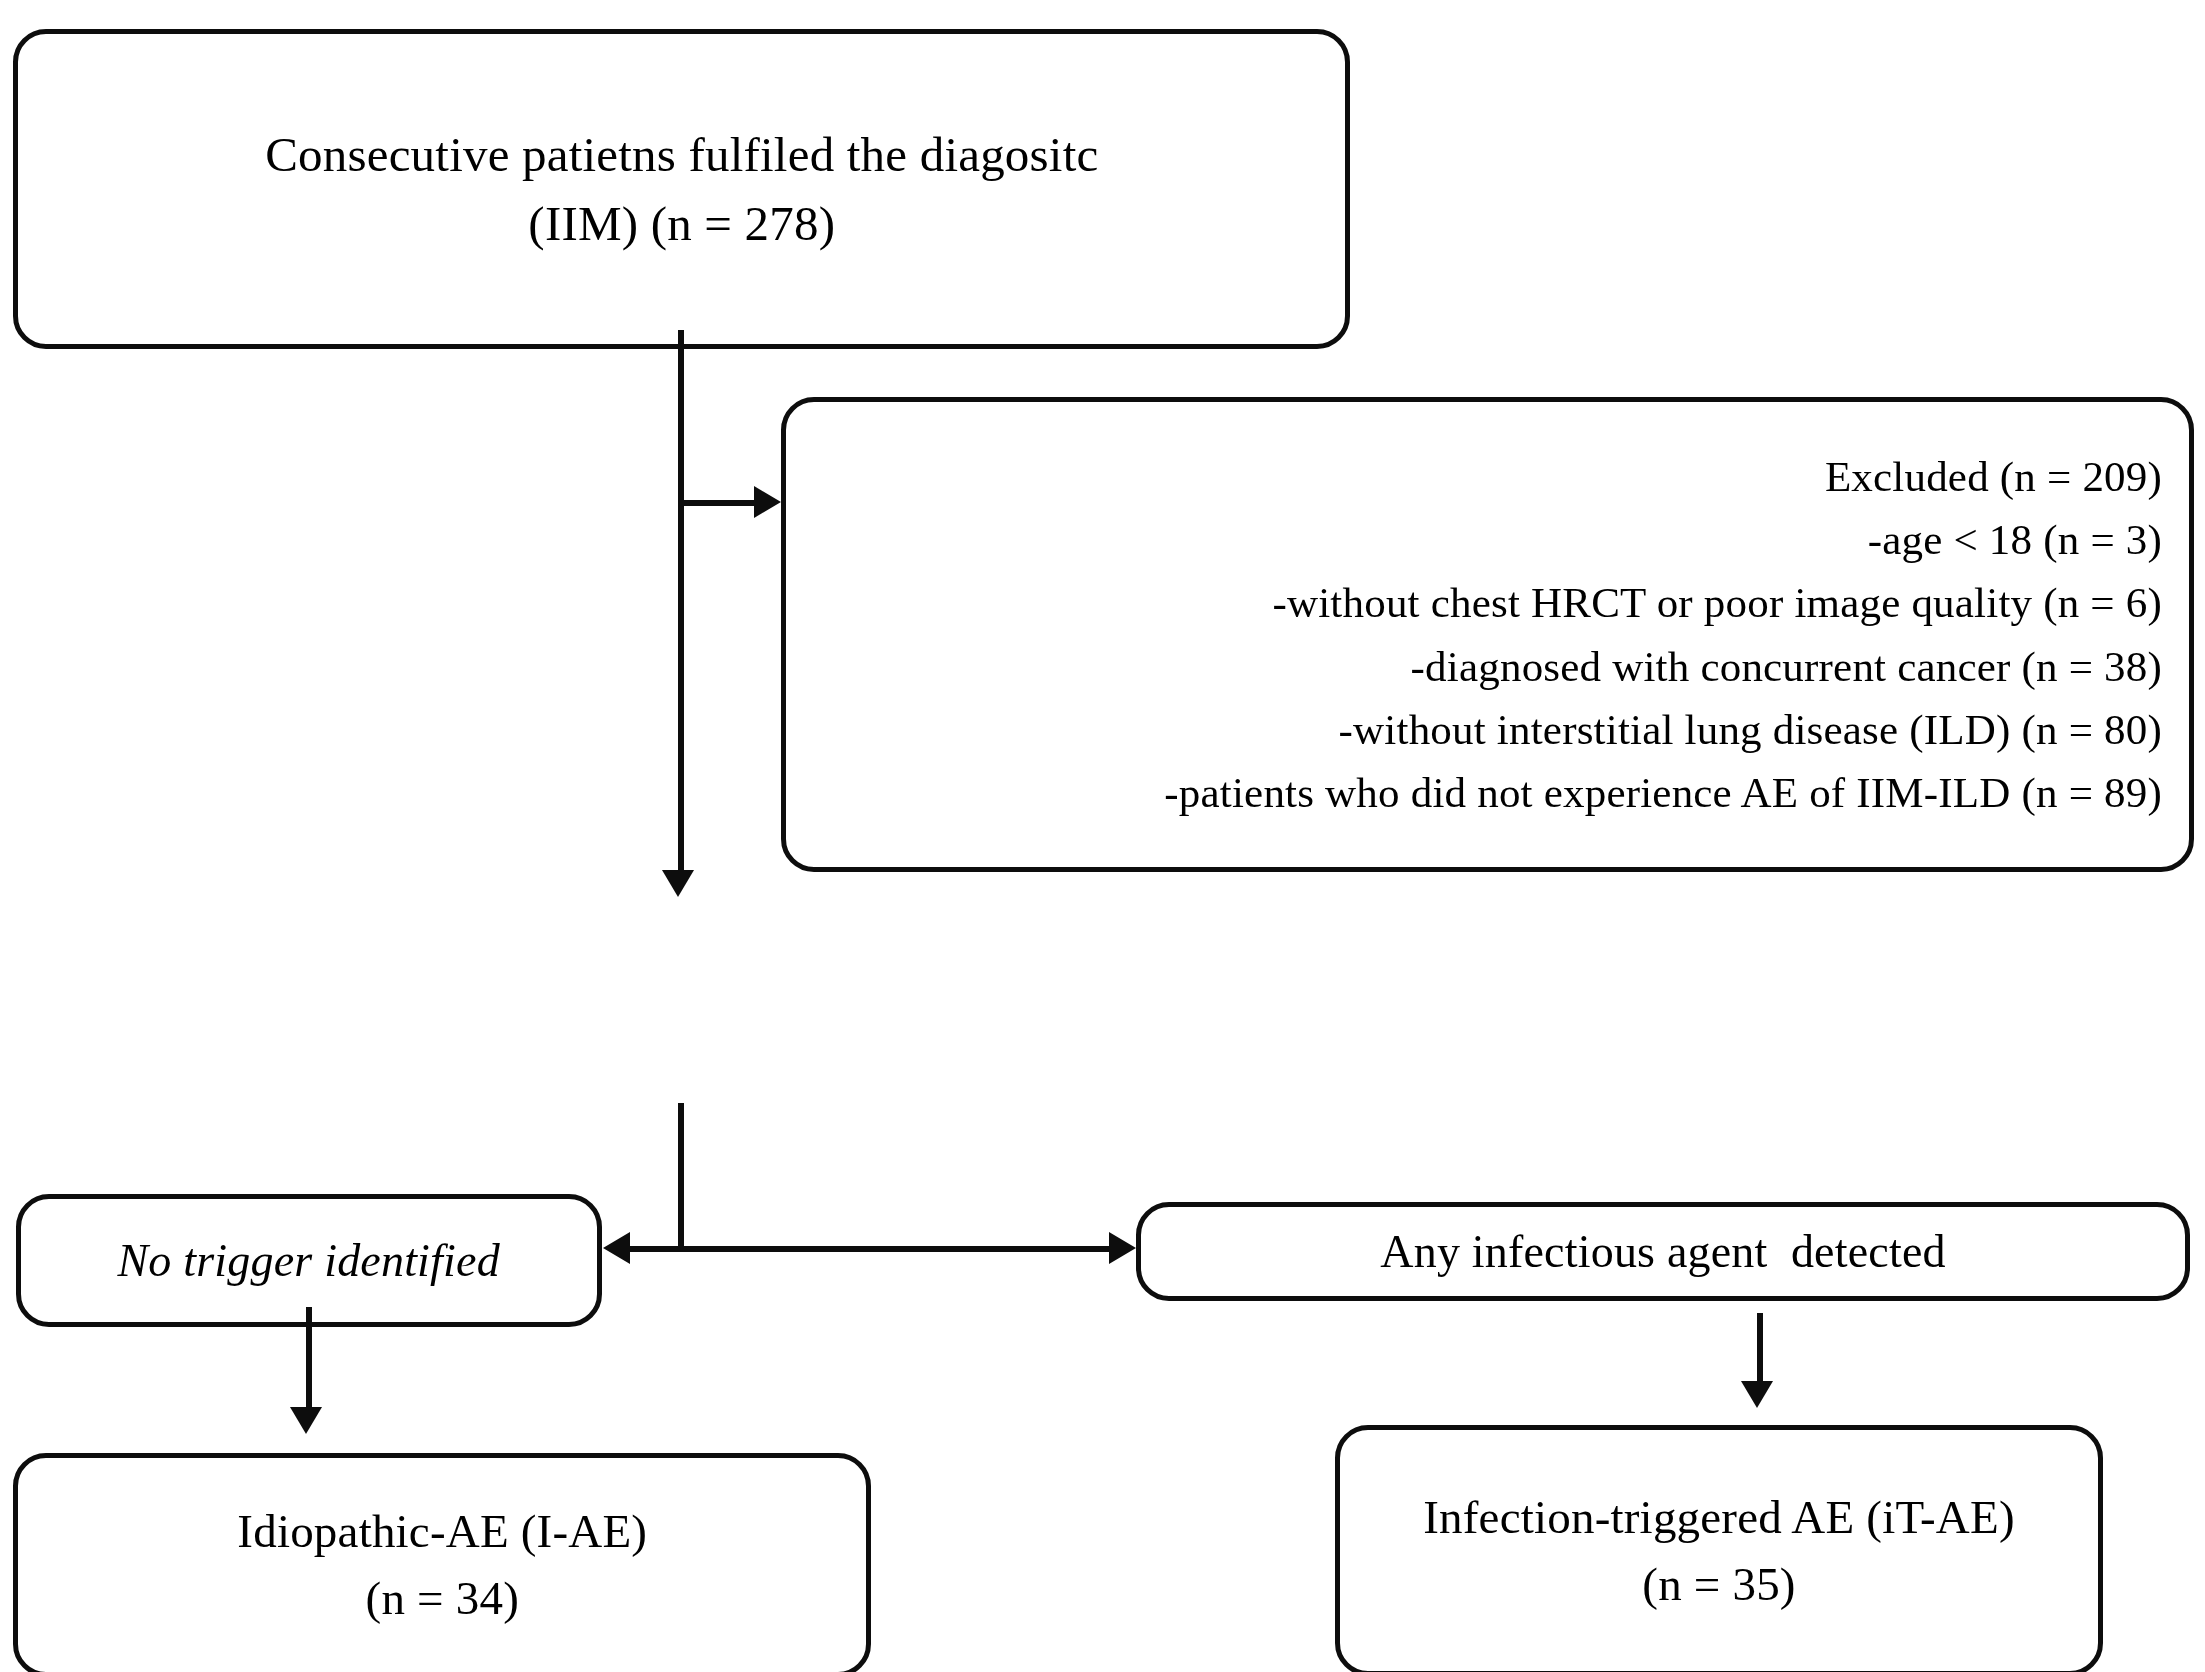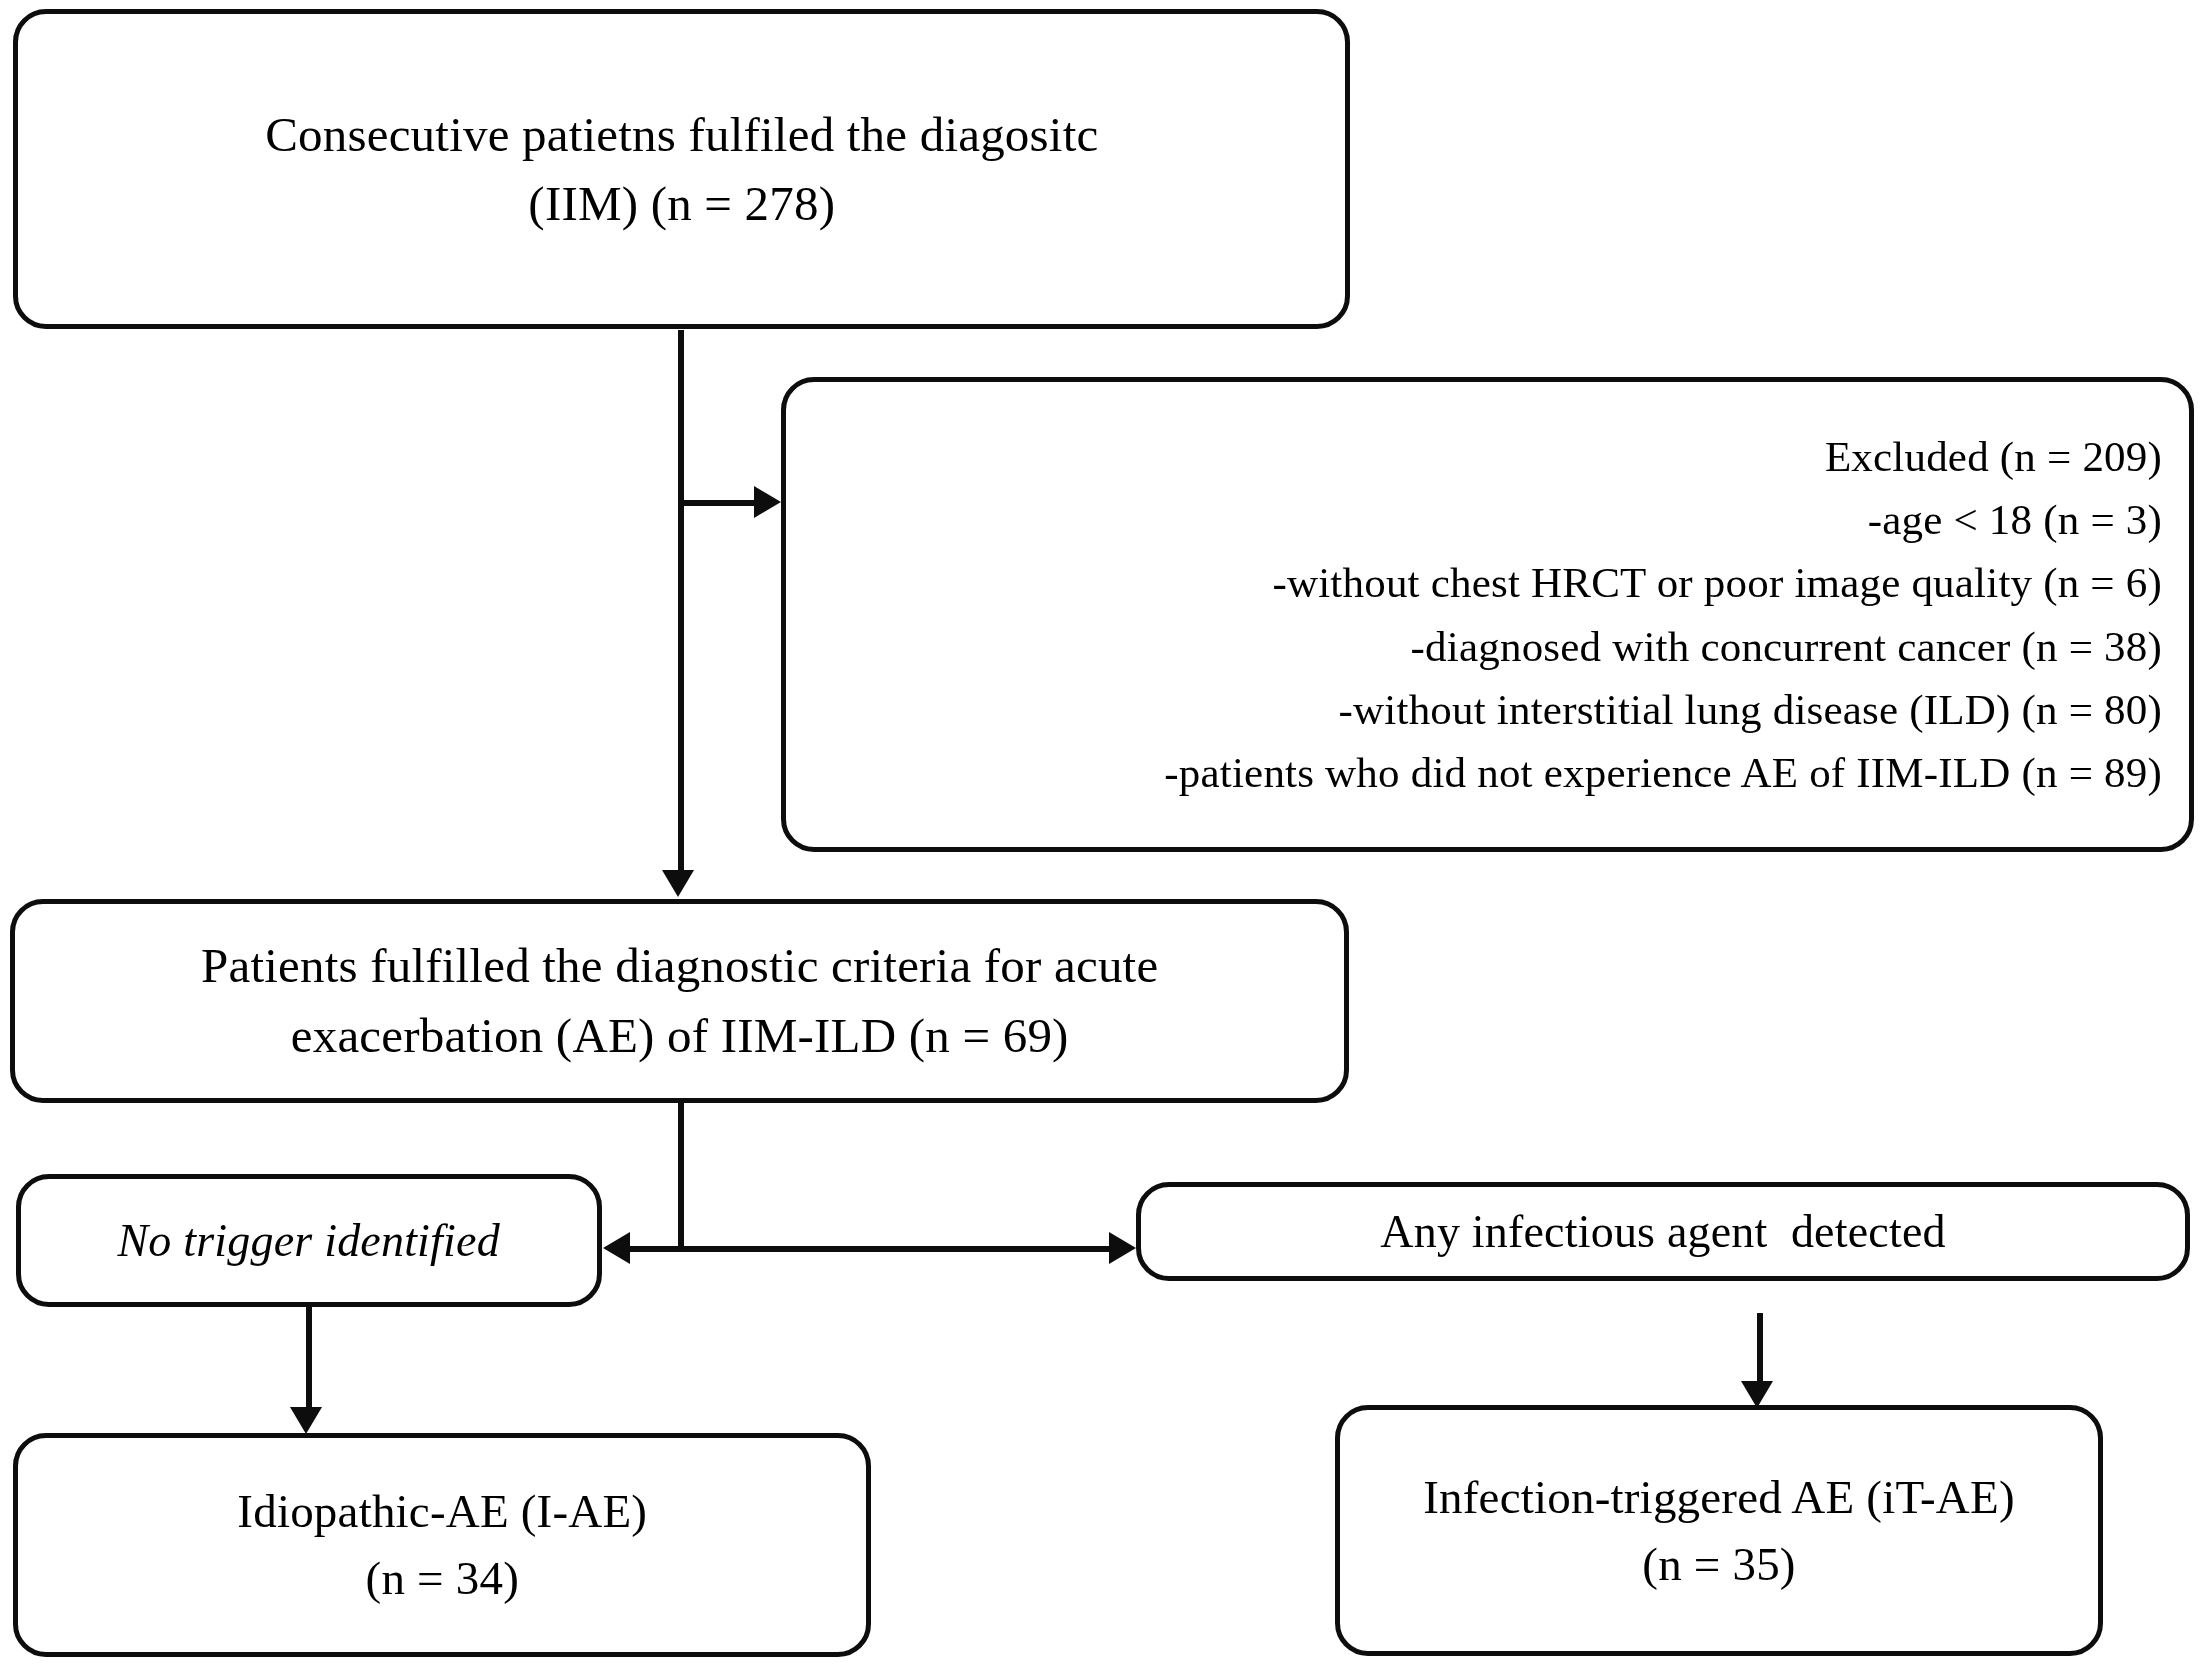--- a/index.html
+++ b/index.html
@@ -29,6 +29,7 @@
     text-align: center;
     line-height: 1.42;
     letter-spacing: 0.2px;
+    margin-top: 20px;
   }
   .node.left-align {
     align-items: flex-end;

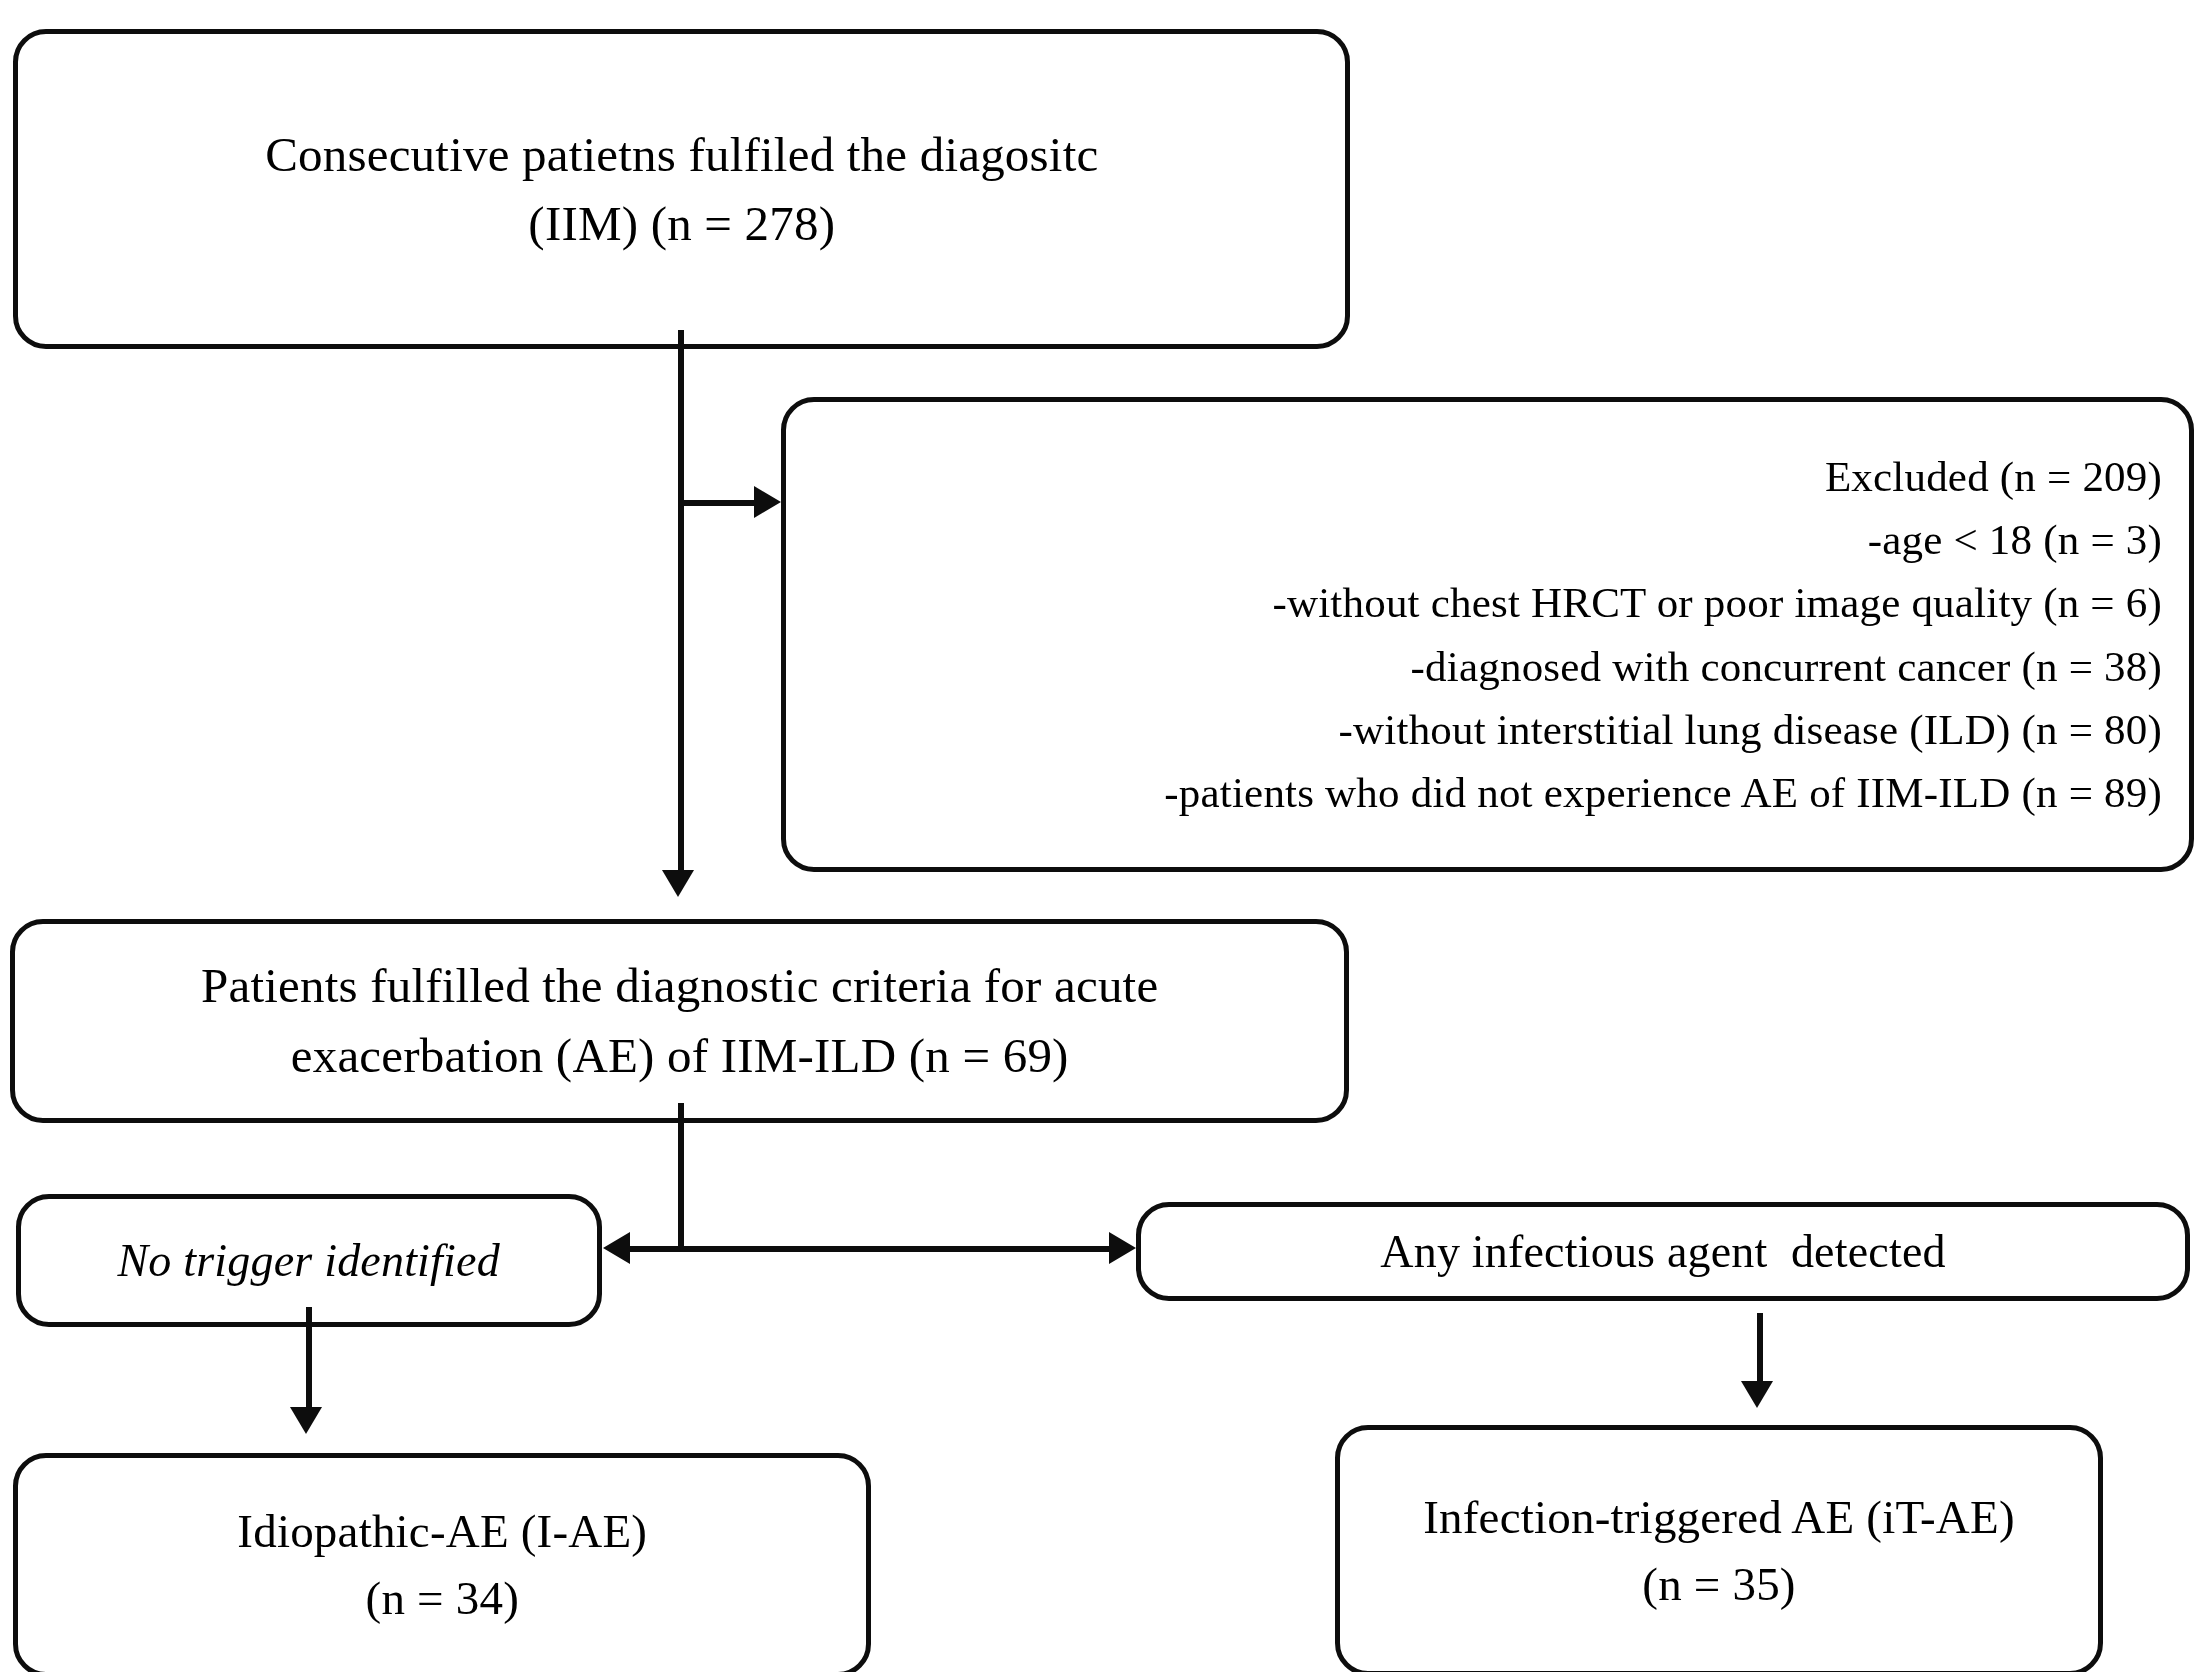--- a/index.html
+++ b/index.html
@@ -157,10 +157,6 @@
     <span class="line">-patients who did not experience AE of IIM-ILD (n = 89)</span>
   </div>
 
-  <div class="node" id="node-ae">
-    <span class="line">Patients fulfilled the diagnostic criteria for acute</span>
-    <span class="line">exacerbation (AE) of IIM-ILD (n = 69)</span>
-  </div>
 
   <div class="node" id="node-notrigger">
     <span class="line">No trigger identified</span>

